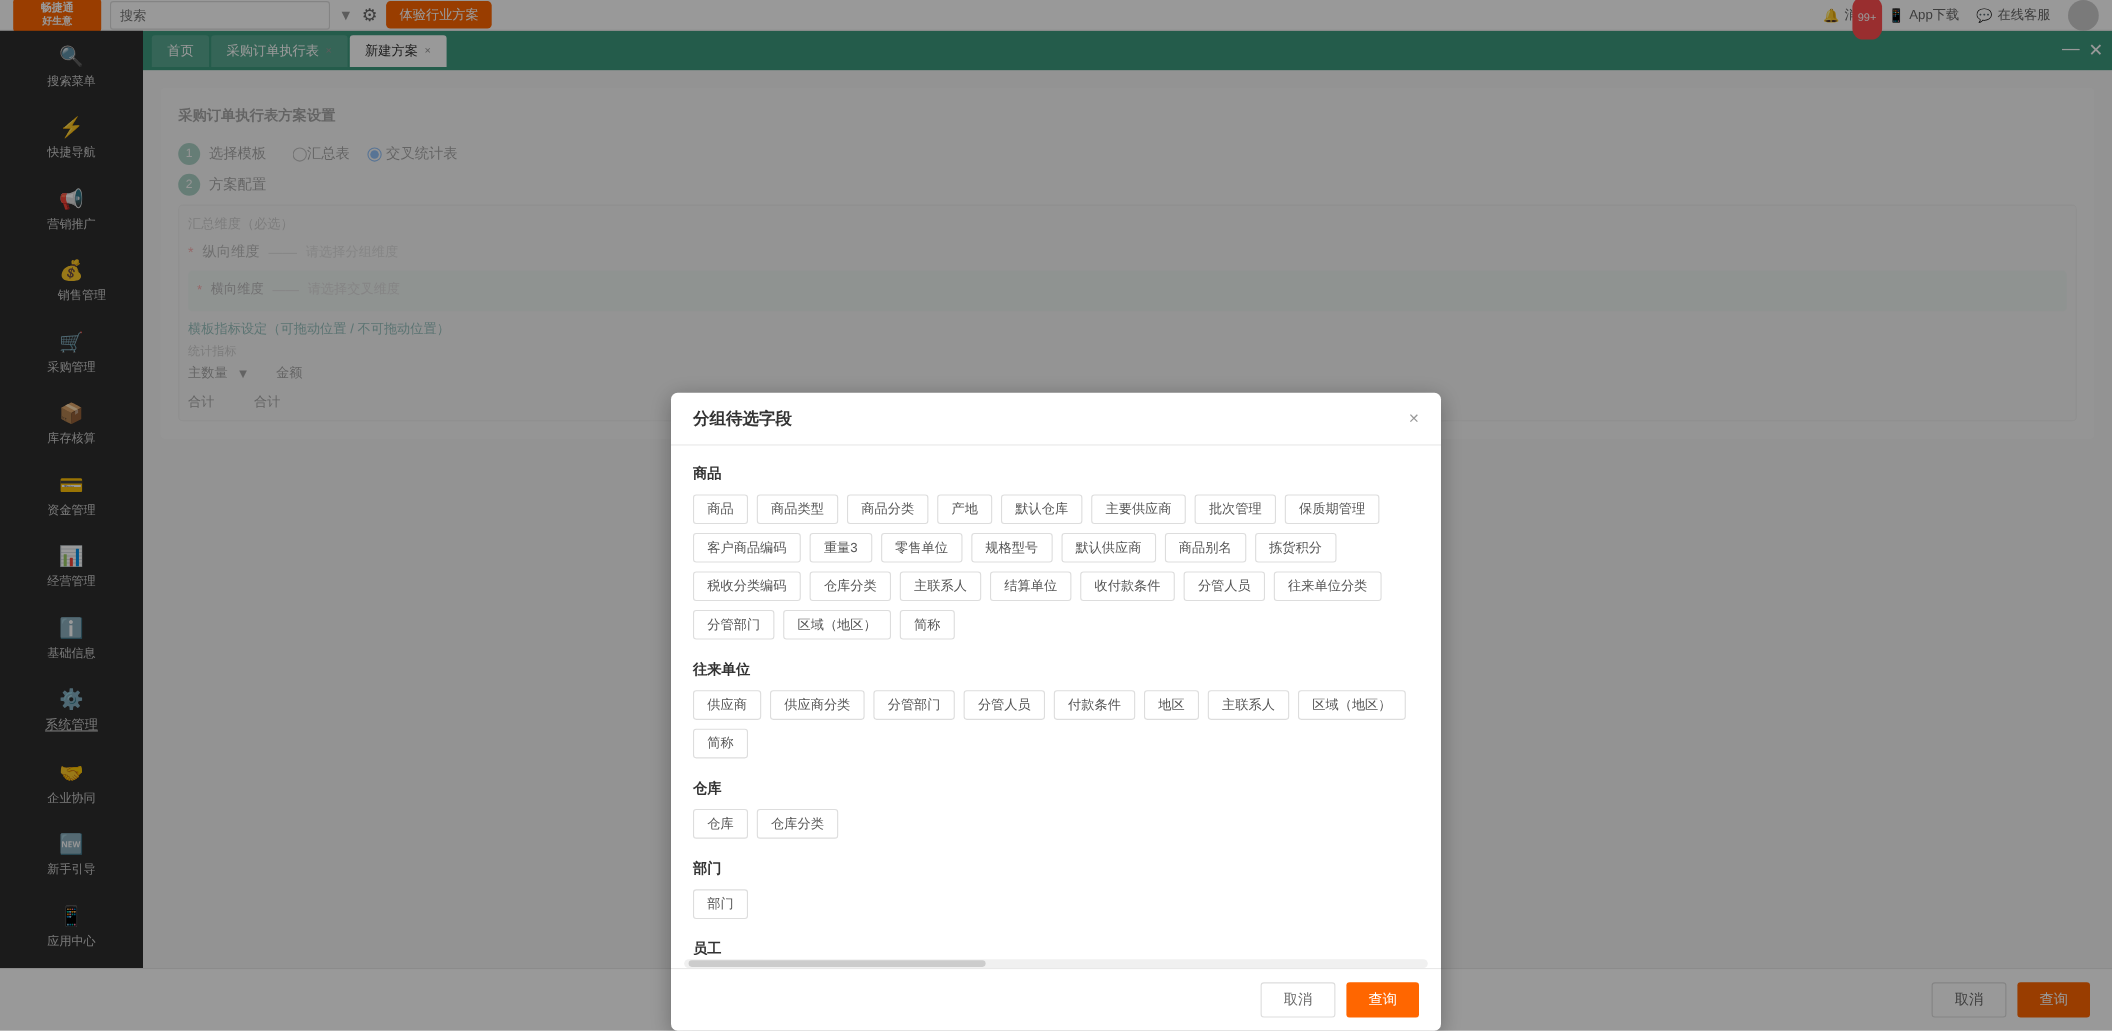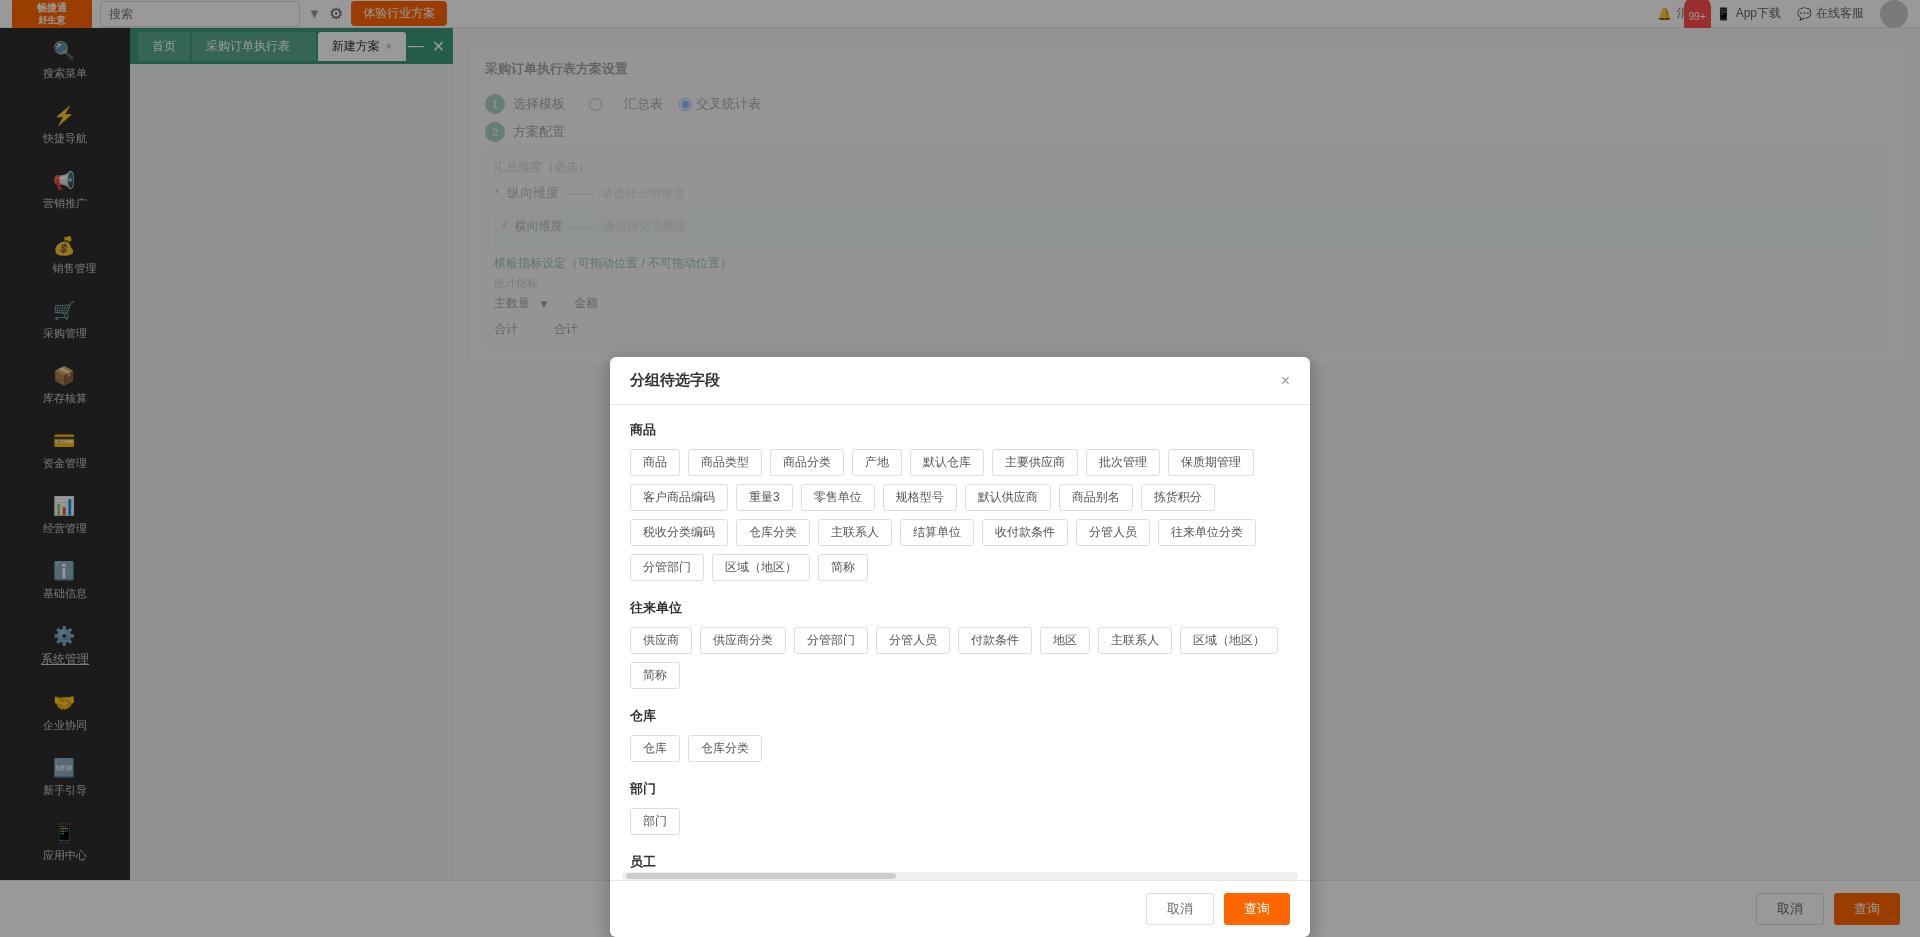--- a/index.html
+++ b/index.html
@@ -23,7 +23,7 @@
     .sidebar-item .icon { font-size: 18px; }
 
     
-    .content { flex: 1; display: flex; flex-direction: row; overflow: hidden; }
+    .content { flex: 1; display: flex; flex-direction: column; overflow: hidden; }
 
     
     .tab-bar { background: #3d9a7e; display: flex; align-items: center; height: 36px; padding: 0 8px; gap: 2px; }

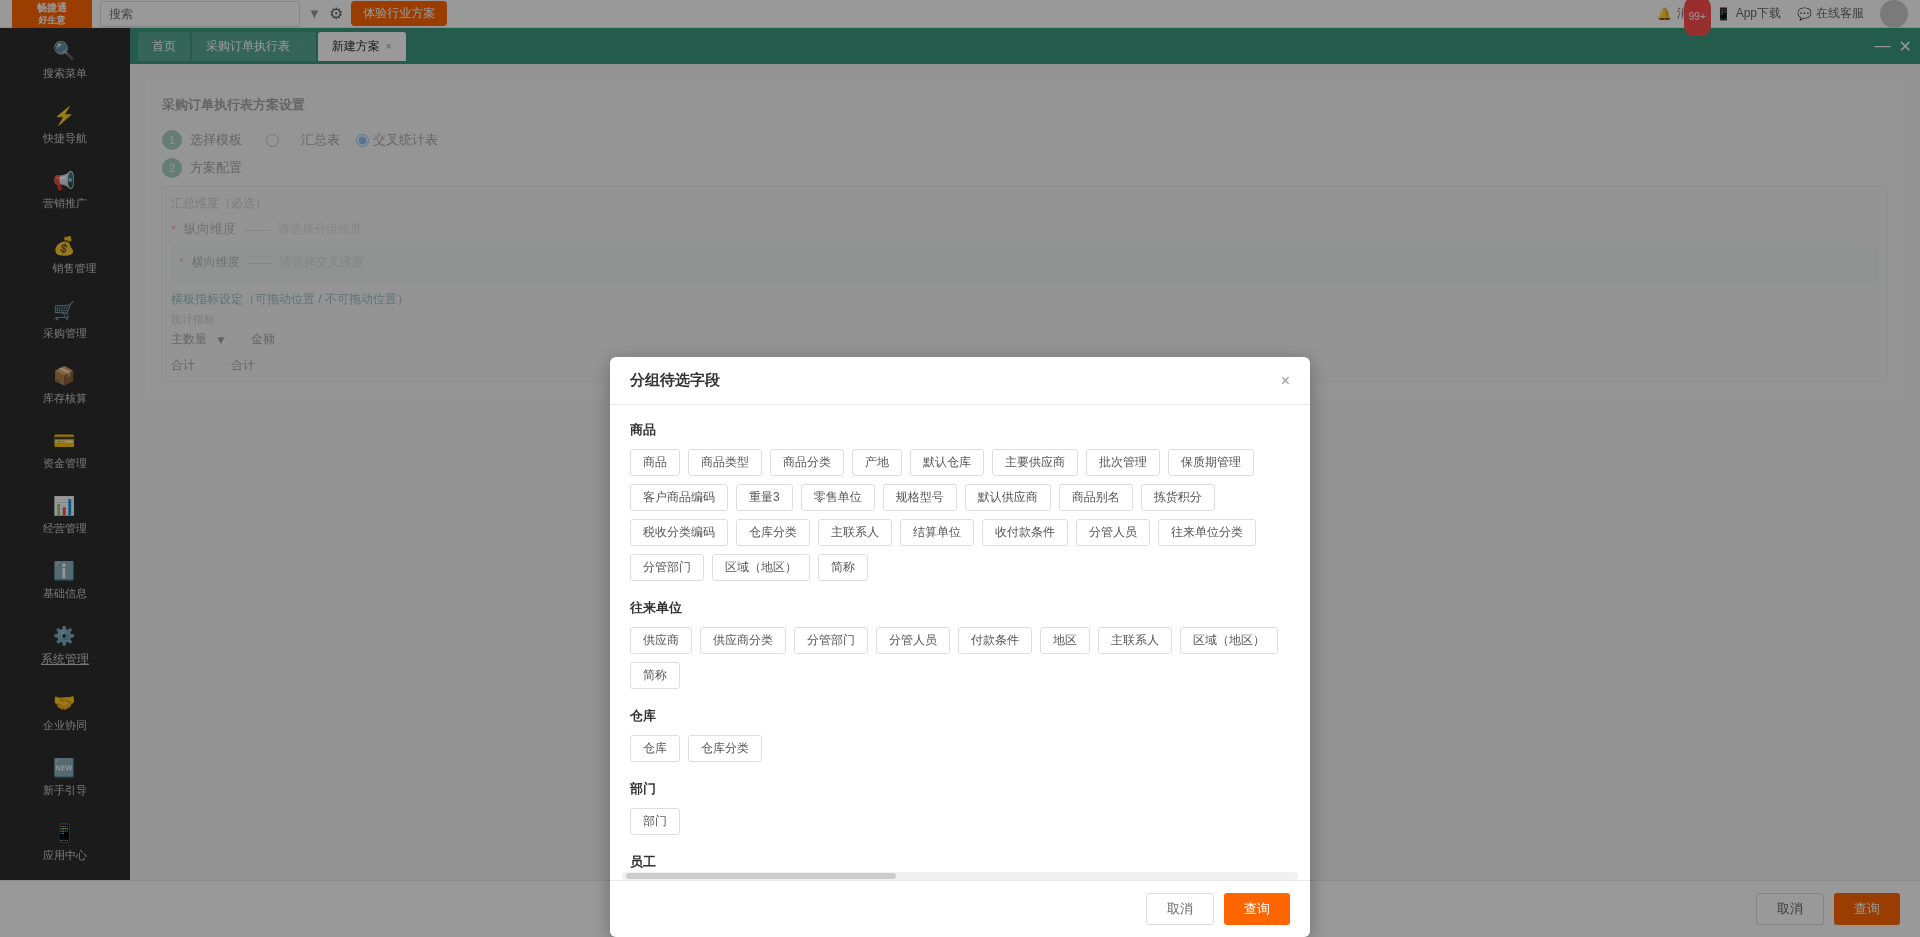--- a/index.html
+++ b/index.html
@@ -192,7 +192,7 @@
         <div class="step-row">
           <div class="step-badge">1</div>
           <span>选择模板</span>
-          <label style="display:flex;align-items:center;gap:22px;margin-left:16px;">
+          <label style="display:flex;align-items:center;gap:0;margin-left:16px;">
             <input type="radio" name="template" style="">
             <span>汇总表</span>
           </label>

